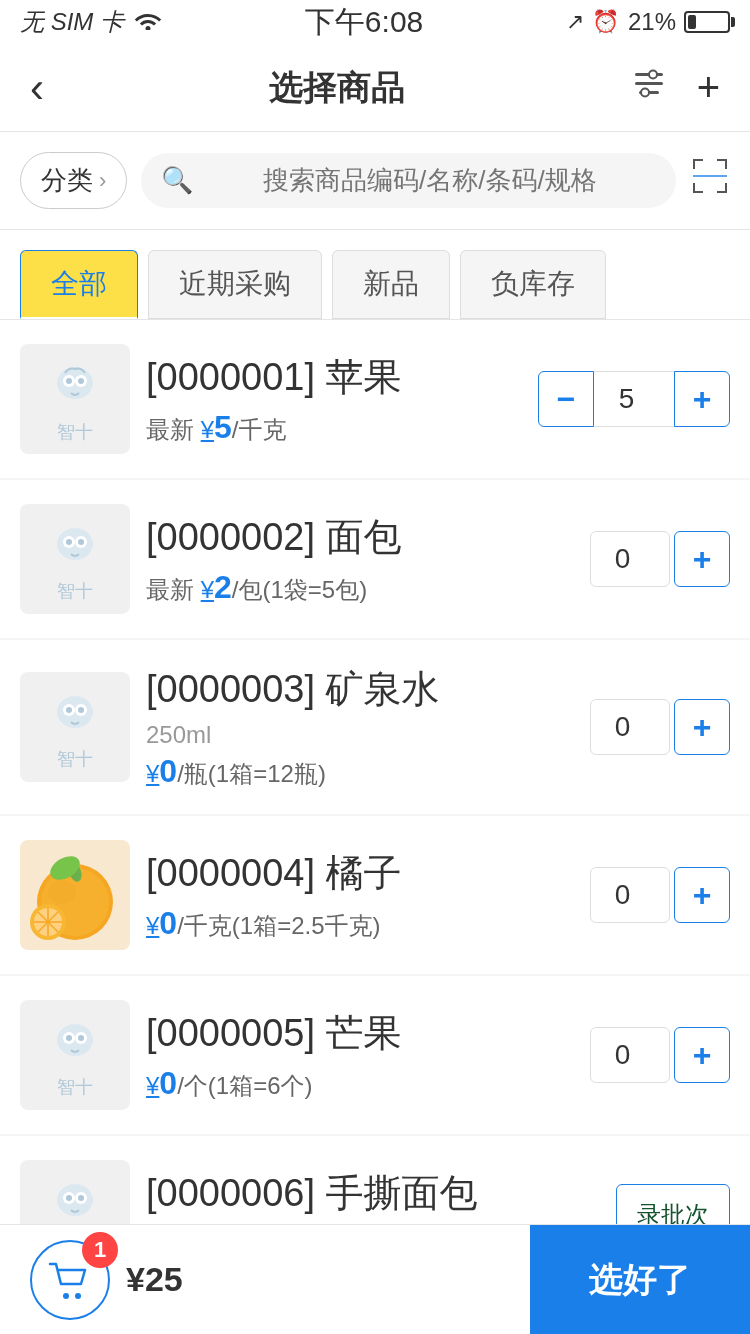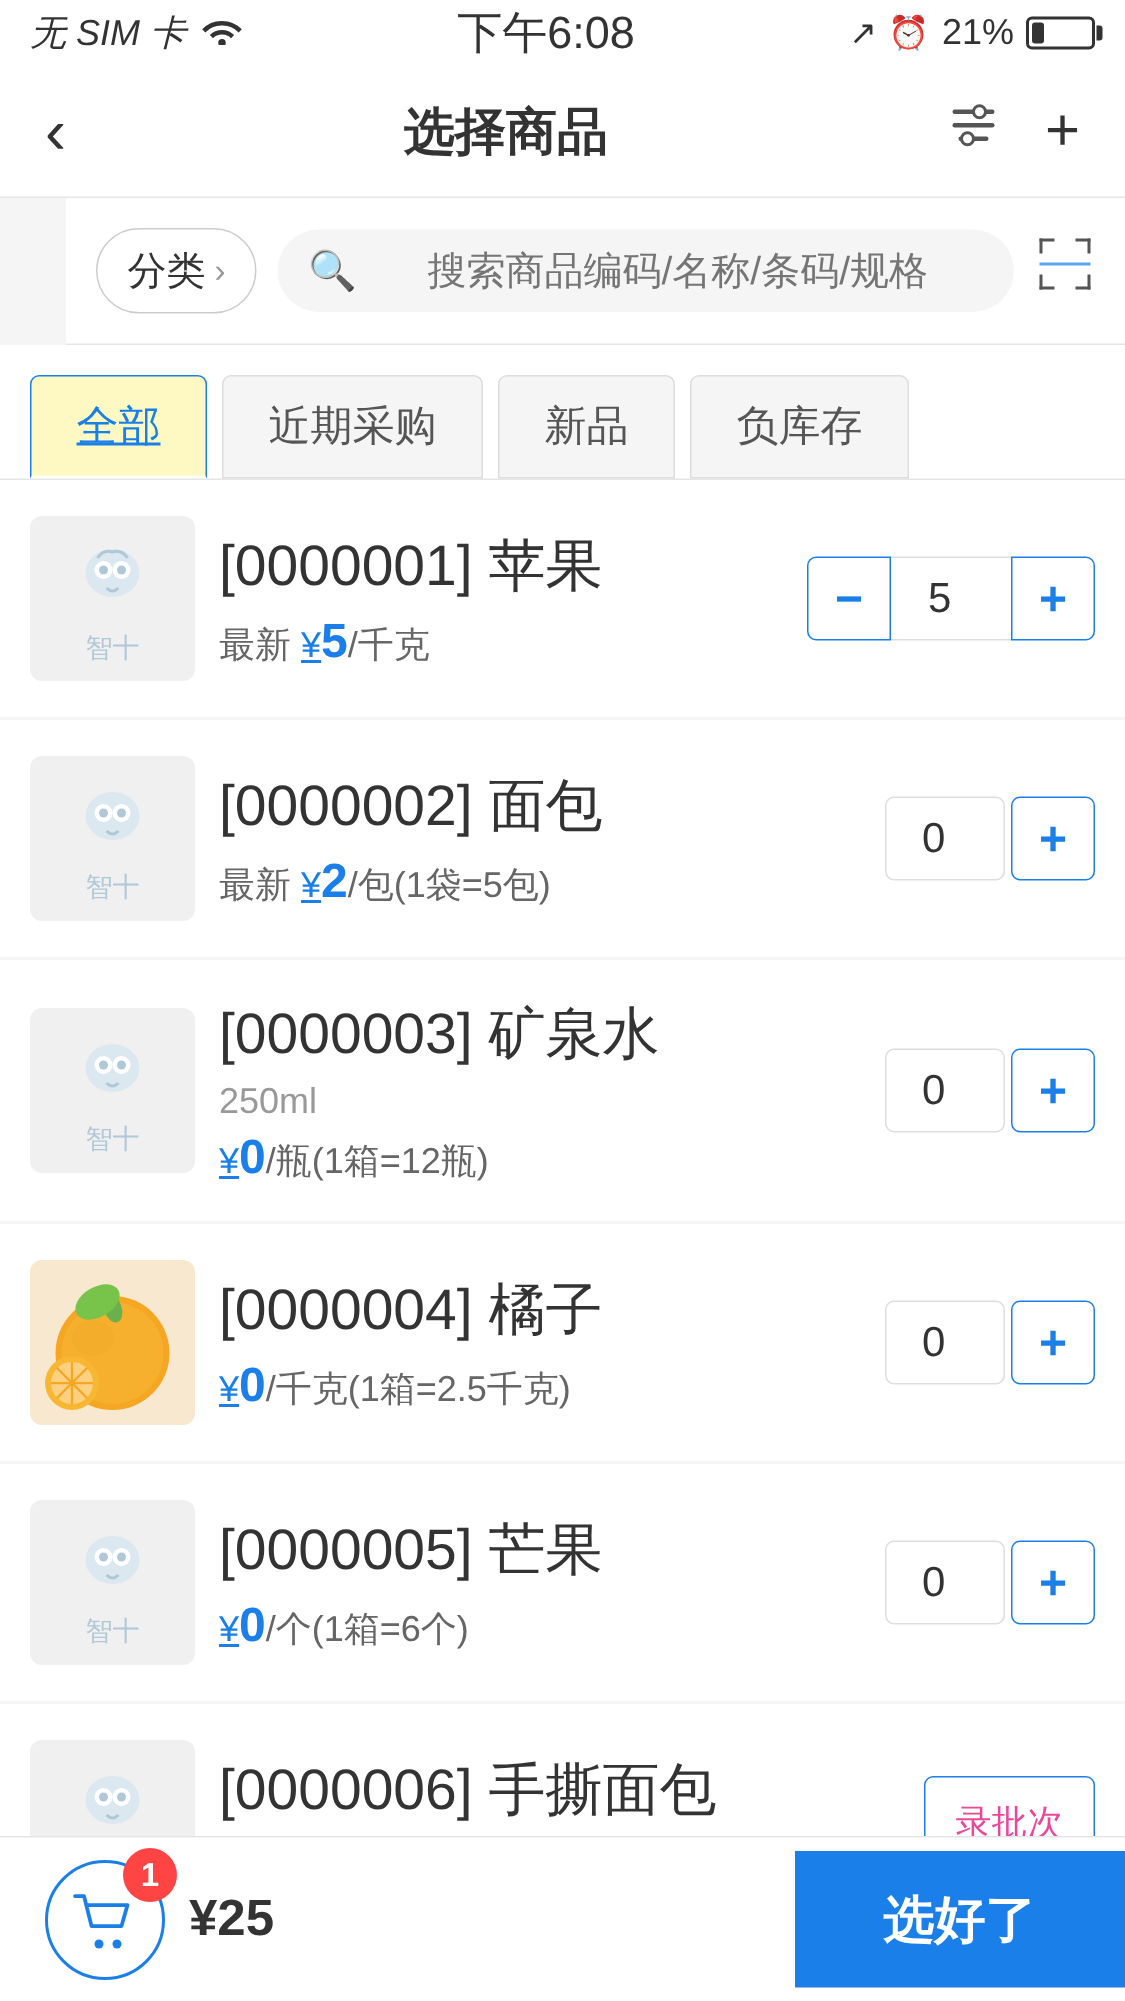--- a/index.html
+++ b/index.html
@@ -61,7 +61,6 @@
       align-items: center;
       gap: 14px;
       border-bottom: 1px solid #e5e5e5;
-      margin-left: 44px;
     }
     .category-btn {
       display: flex; align-items: center;

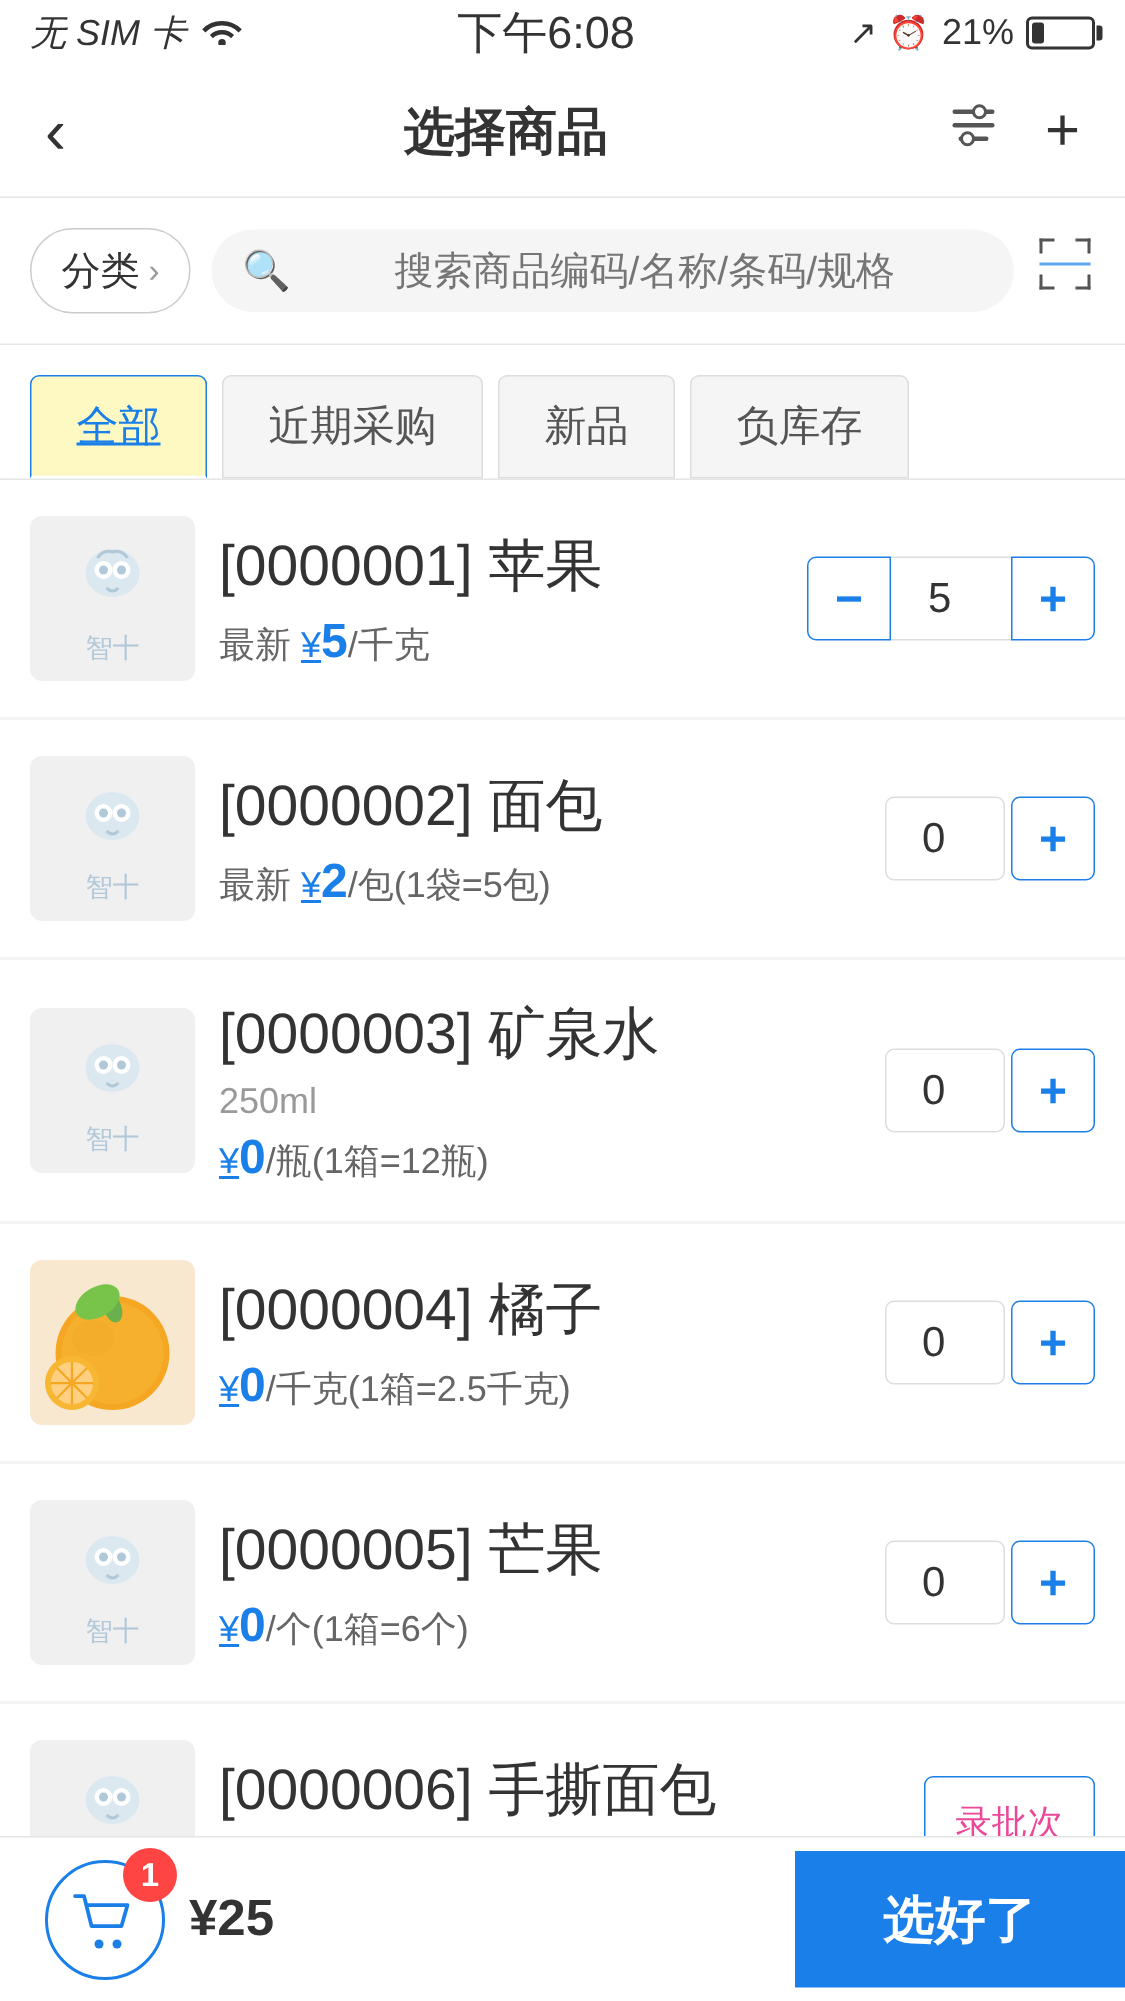--- a/index.html
+++ b/index.html
@@ -99,10 +99,9 @@
     .tab-item.active {
       color: #1a7fe8;
       border-color: #1a7fe8;
-      background: #fef9c3;
+      background: #fde047;
       border-bottom: 2px solid #fff;
       font-weight: 500;
-      text-decoration: underline;
     }
 
     

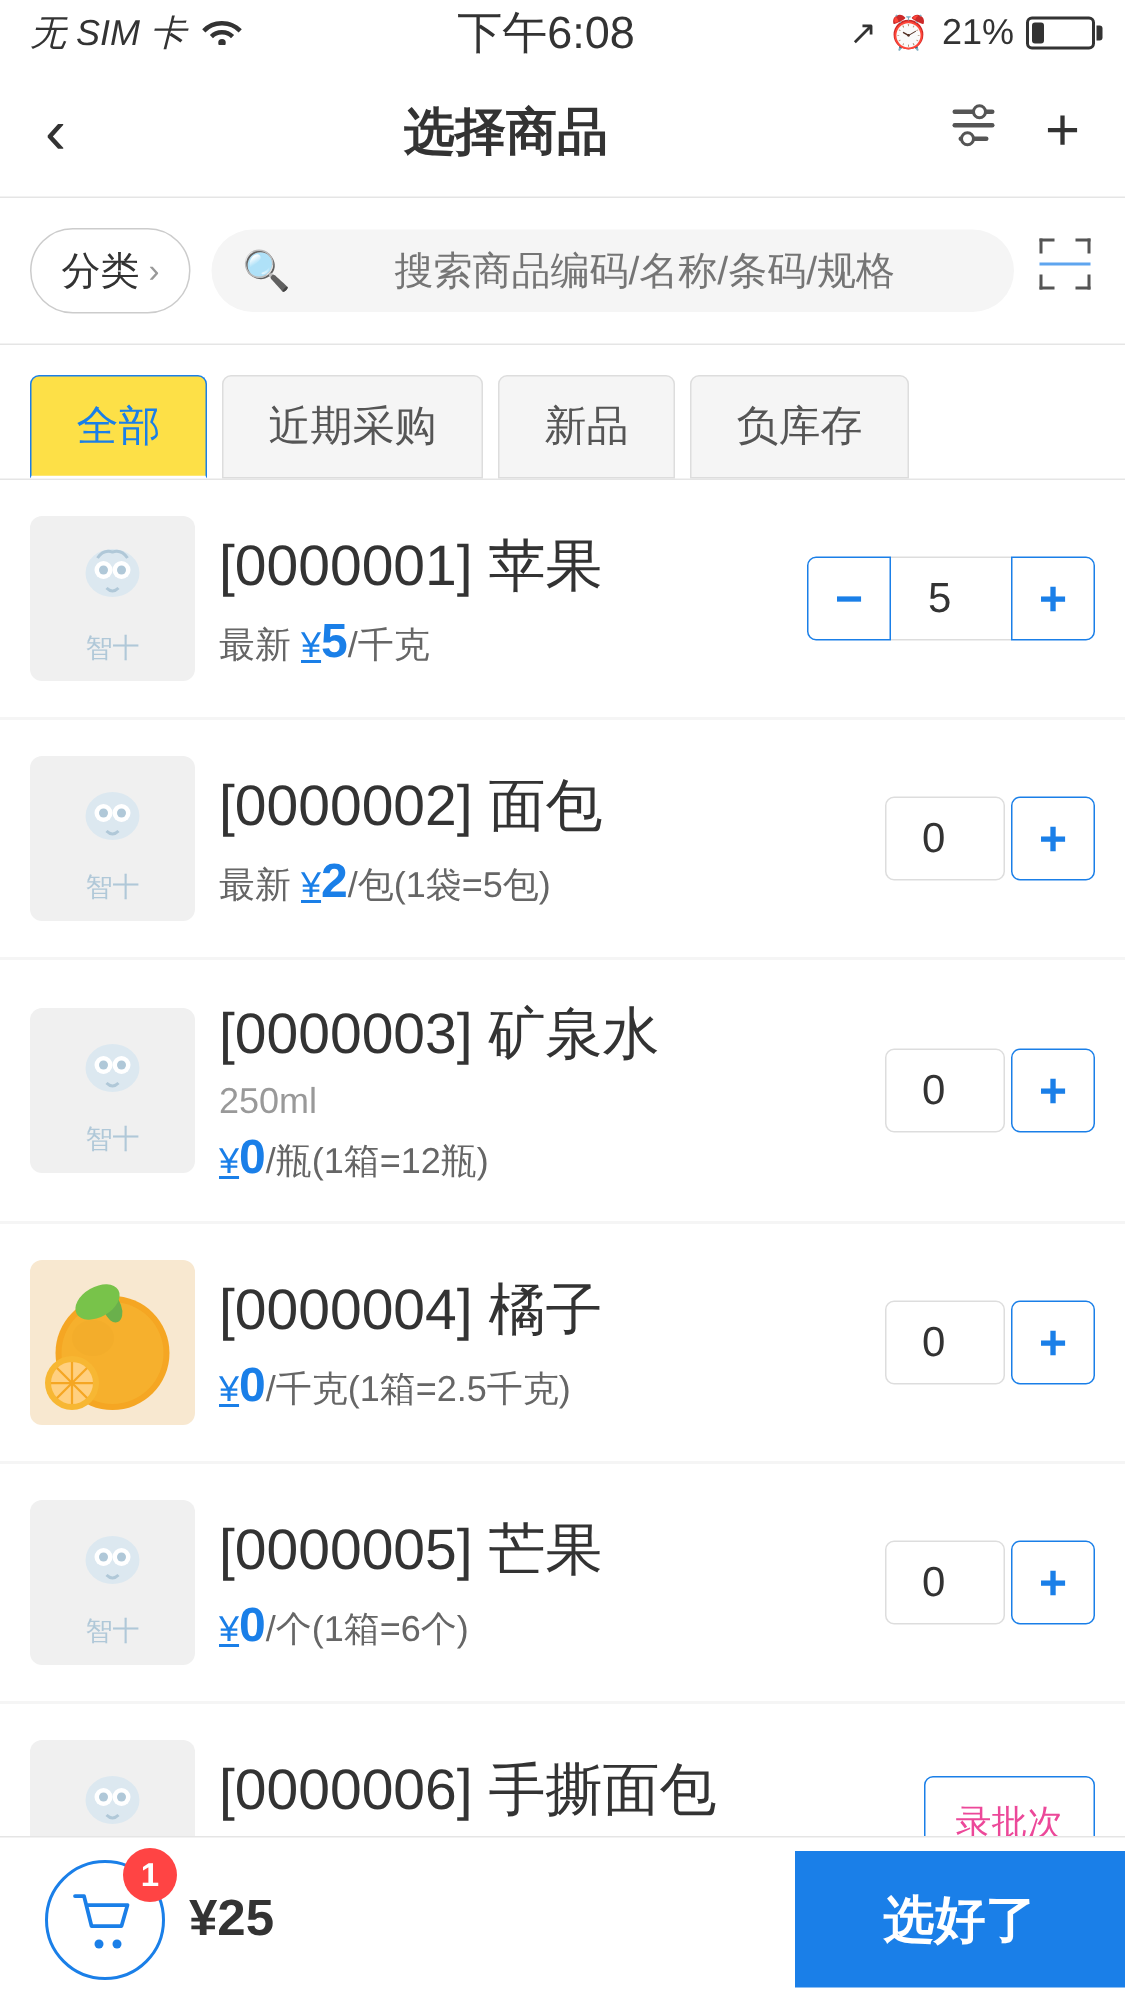--- a/index.html
+++ b/index.html
@@ -159,7 +159,7 @@
     .qty-btn.plus { border-radius: 0 6px 6px 0; }
 
     .batch-btn {
-      border: 1px solid #1a7fe8; color: #ec4899;
+      border: 1px solid #1a7fe8; color: #14532d;
       background: #fff; border-radius: 6px;
       padding: 14px 20px; font-size: 24px; cursor: pointer;
     }

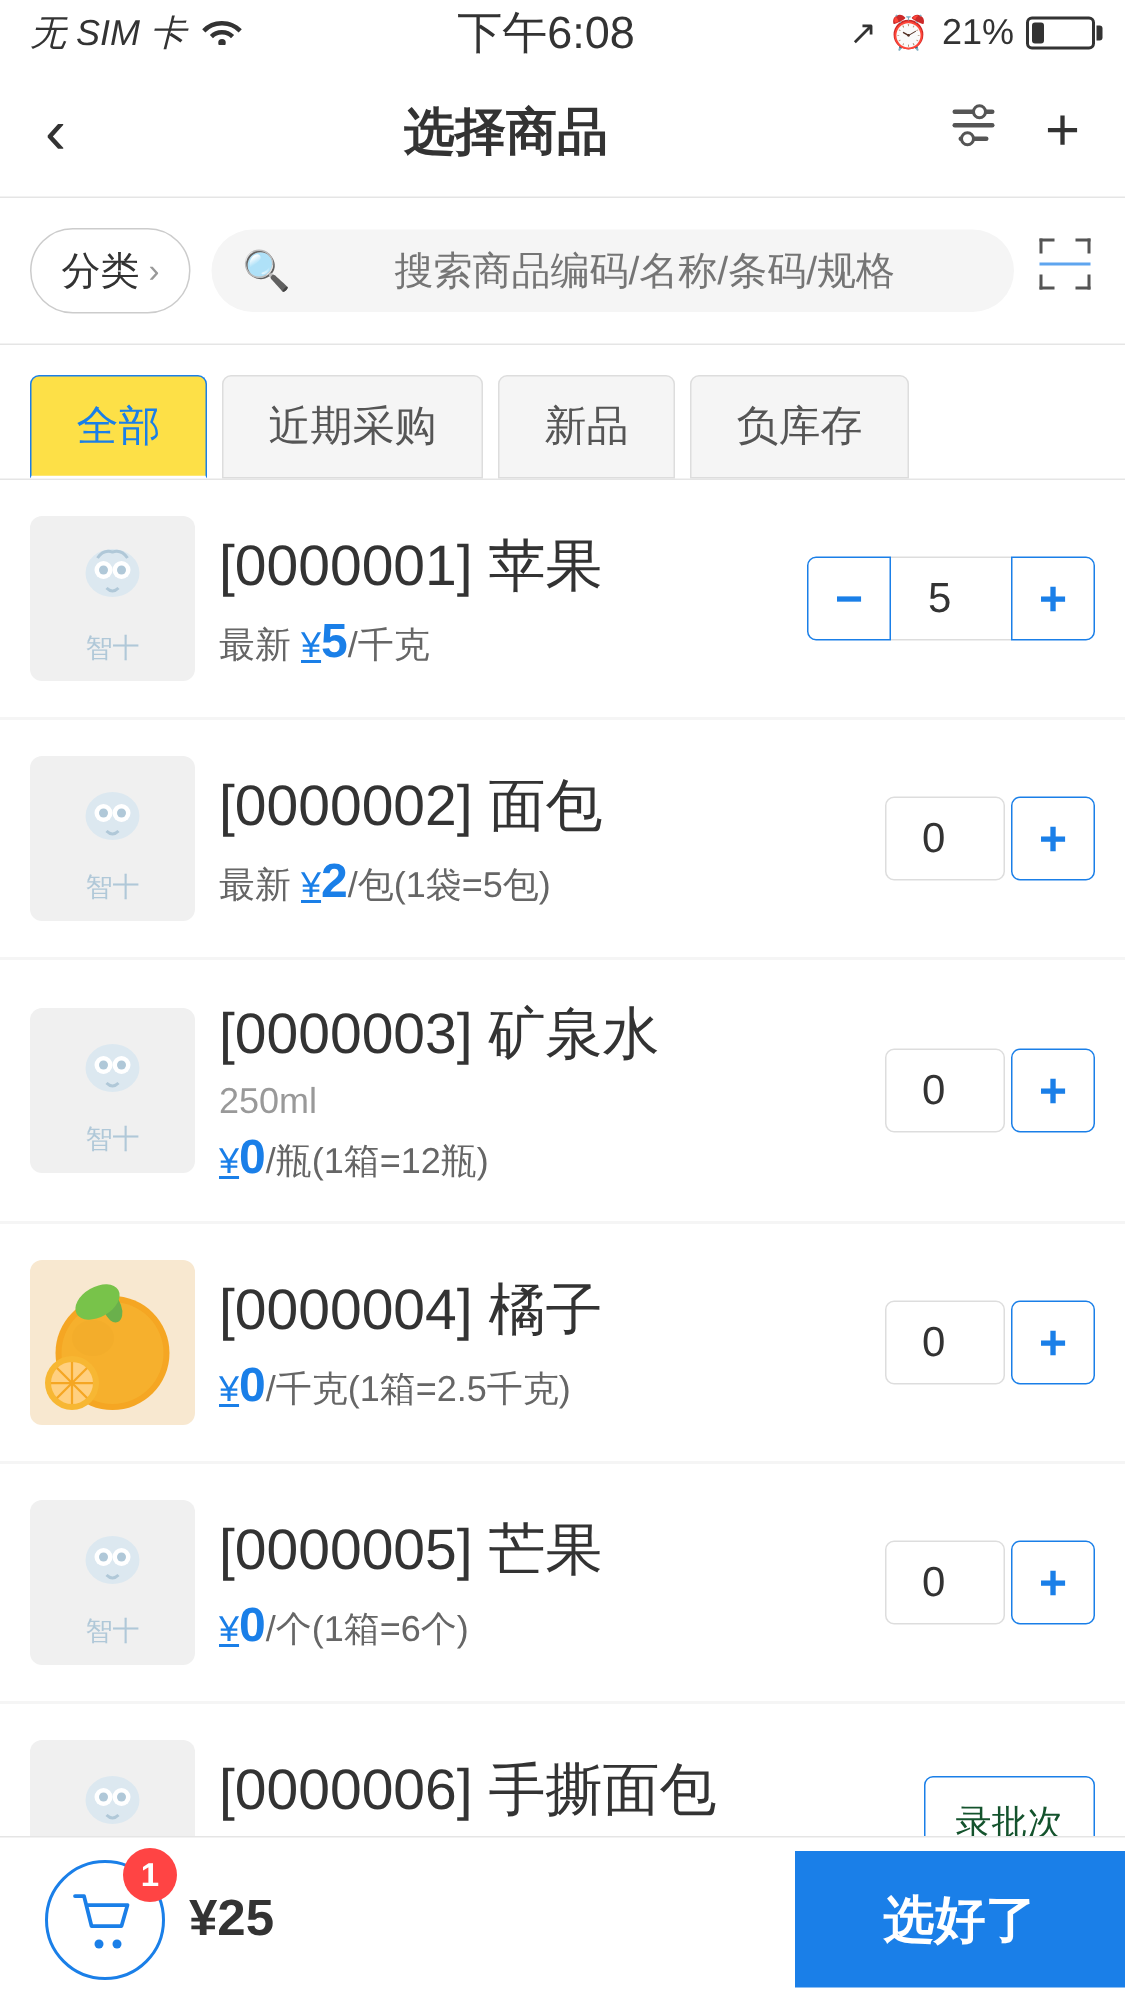--- a/index.html
+++ b/index.html
@@ -196,7 +196,7 @@
     }
     .cart-total { font-size: 34px; color: #333; font-weight: 600; }
     .checkout-btn {
-      width: 220px; height: 91px;
+      width: 220px; height: 110px;
       background: #1a7fe8; color: #fff;
       border: none; font-size: 34px; font-weight: 600;
       cursor: pointer;

